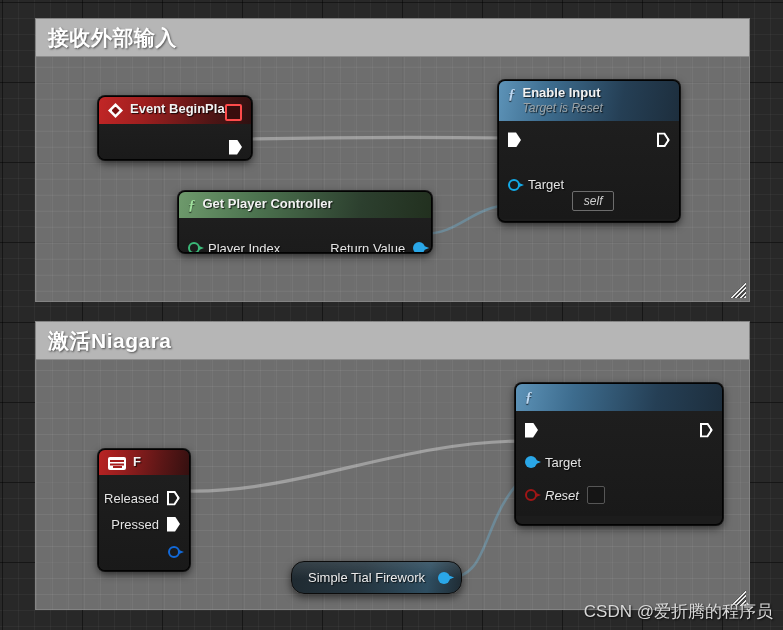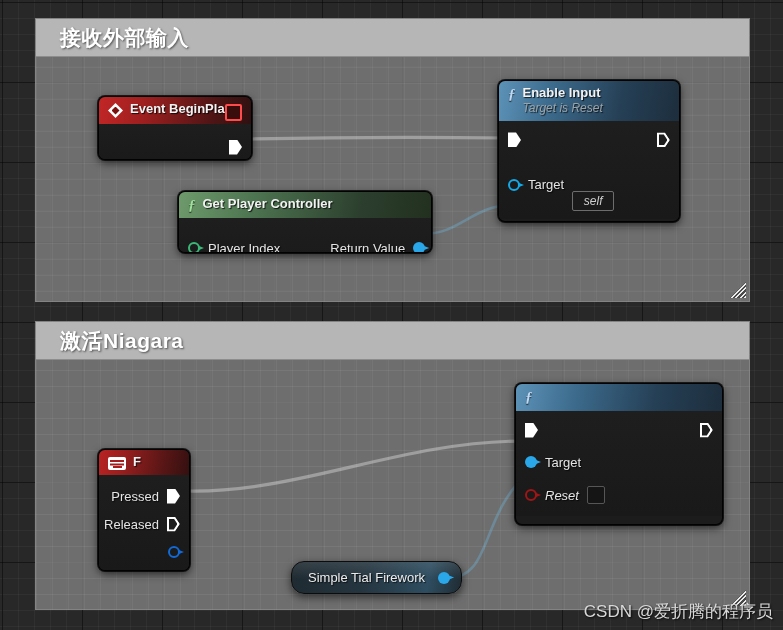--- a/index.html
+++ b/index.html
@@ -41,7 +41,7 @@
     border-bottom: 1px solid #8d8d8d;
     display: flex;
     align-items: center;
-    padding-left: 24px;
+    padding-left: 12px;
     box-sizing: border-box;
   }
   .comment-title {

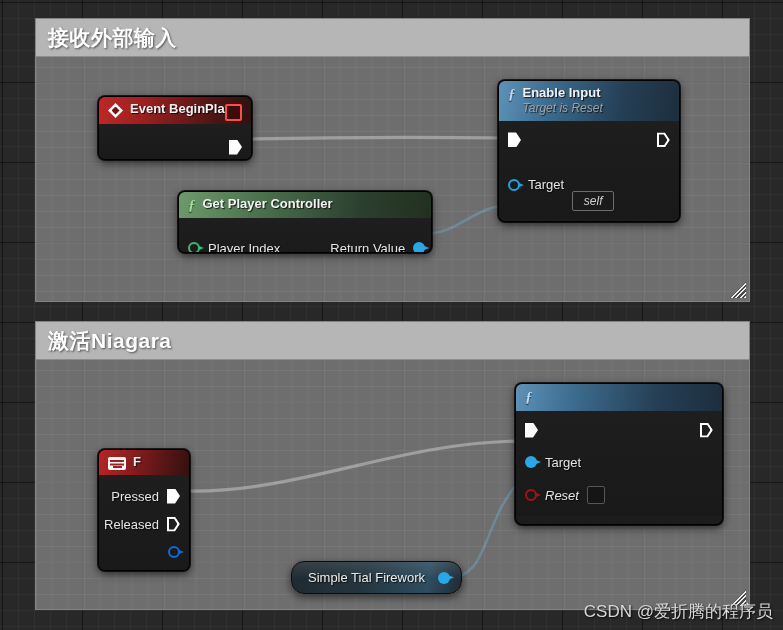--- a/index.html
+++ b/index.html
@@ -384,15 +384,15 @@
       </div>
     </div>
     <div class="node-body" style="padding-top:8px;">
+      <div class="row right" style="margin-top:2px;">
+        <span class="pin-label">Released</span>
+        <span class="gap"></span>
+        <span class="exec hollow"></span>
+      </div>
       <div class="row right">
         <span class="pin-label">Pressed</span>
         <span class="gap"></span>
         <span class="exec filled"></span>
-      </div>
-      <div class="row right" style="margin-top:2px;">
-        <span class="pin-label">Released</span>
-        <span class="gap"></span>
-        <span class="exec hollow"></span>
       </div>
       <div class="row right" style="margin-top:2px;gap:37px;">
         <span class="pin-label">Key</span>

